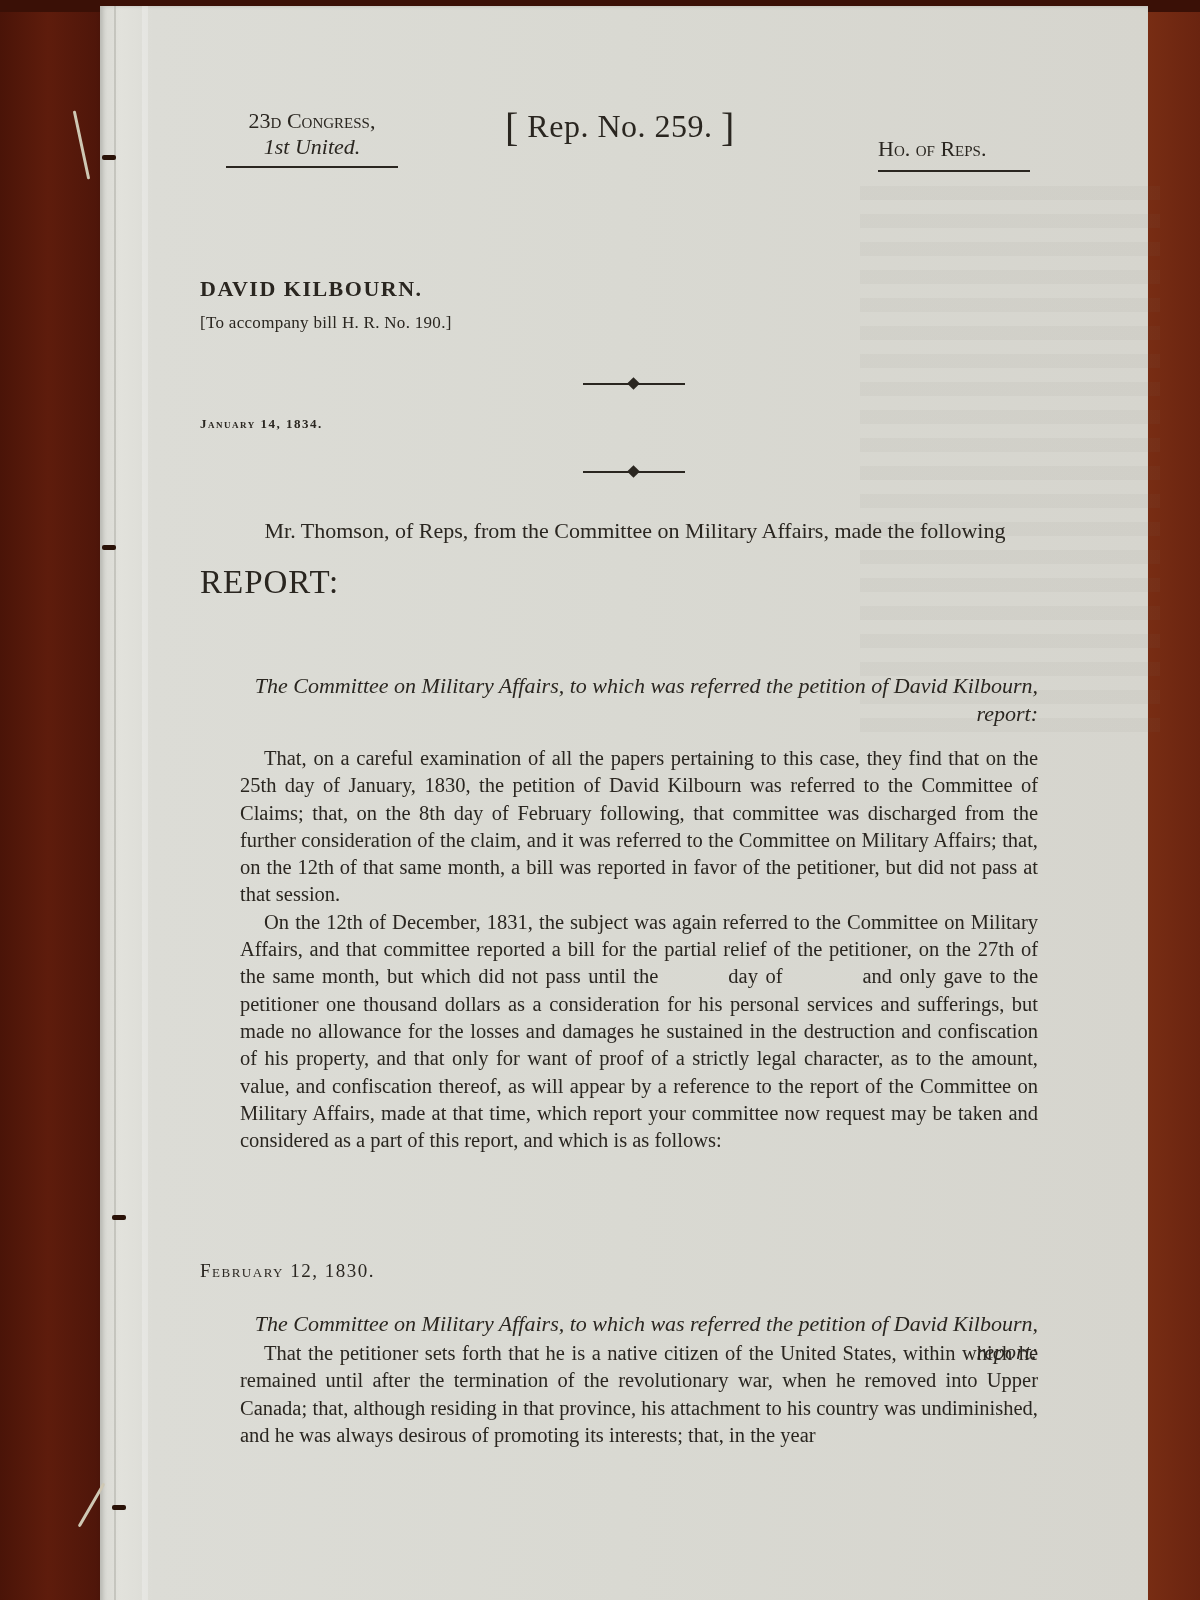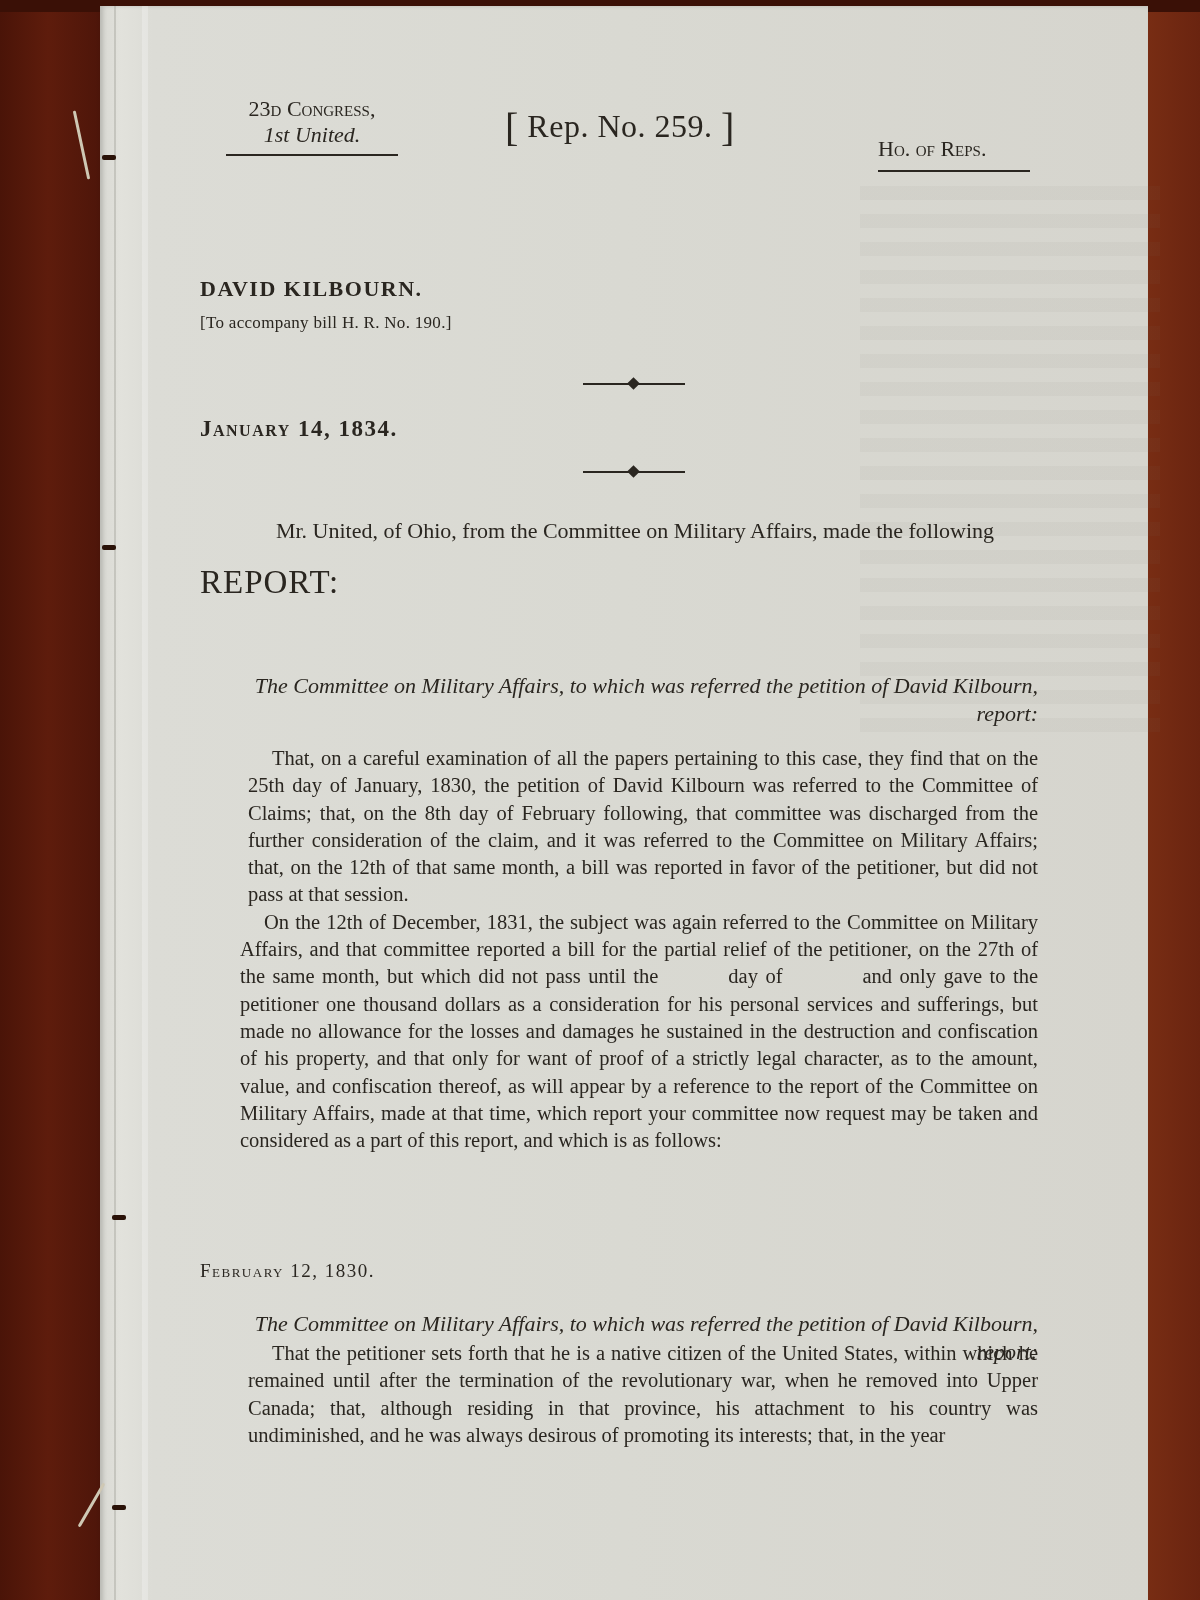--- a/index.html
+++ b/index.html
@@ -26,7 +26,7 @@
   .stitch { position:absolute; width:14px; height:5px; background:#2a1208; border-radius:2px; }
   .ink { color:#2a2620; }
 
-  .hdr { position:absolute; top:96px; }
+  .hdr { position:absolute; top:108px; }
   .hdr-left { left:222px; width:180px; text-align:center; font-size:22px; line-height:26px; }
   .hdr-left .sess { font-style:italic; }
   .hdr-left .rule { width:172px; height:2px; background:#2a2620; margin:6px auto 0; }

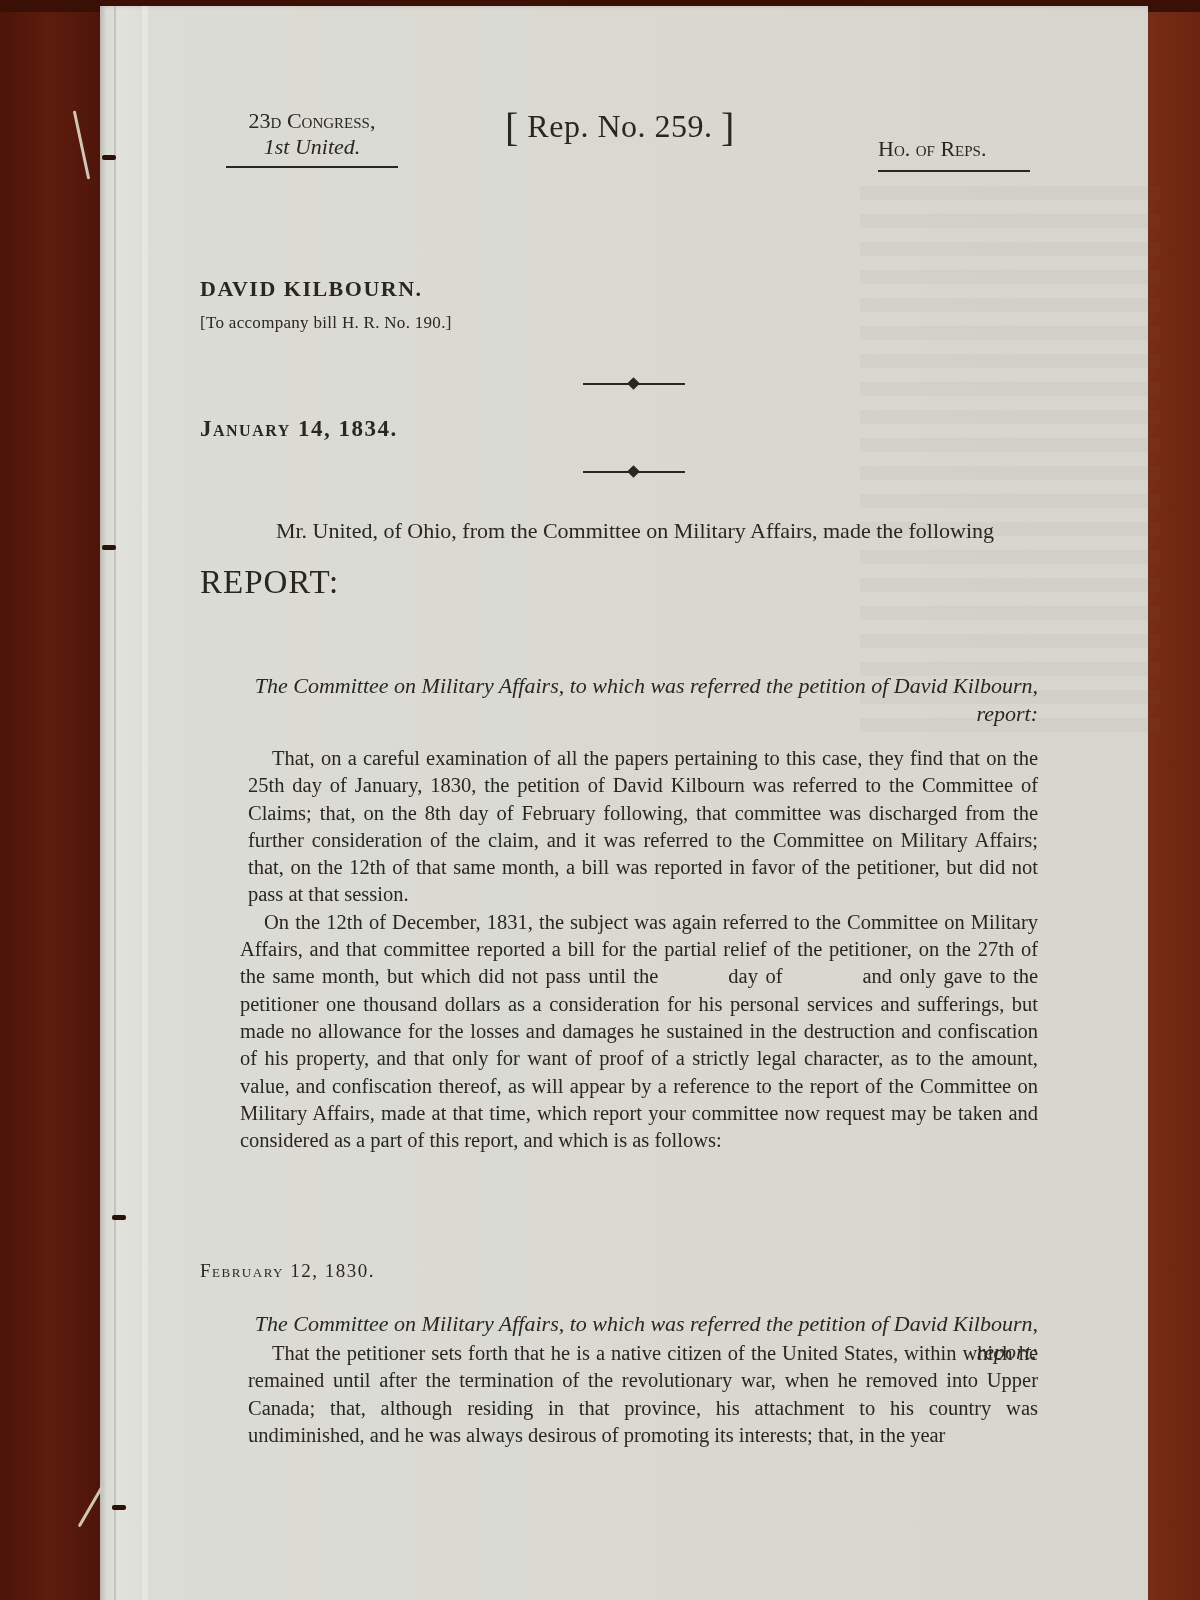--- a/index.html
+++ b/index.html
@@ -44,7 +44,7 @@
     content:""; position:absolute; left:46px; top:-4px; width:9px; height:9px;
     background:#2a2620; transform:rotate(45deg);
   }
-  .date1 { top:416px; font-size:23px; letter-spacing:1.5px; font-weight:bold; }
+  .date1 { top:416px; font-size:13px; letter-spacing:1.5px; font-weight:bold; }
   .intro { position:absolute; left:232px; width:806px; top:516px; font-size:22px; line-height:30px; text-align:justify; text-align-last:center; }
   .report-h { top:564px; font-size:33px; letter-spacing:1px; }
   .italic-h { position:absolute; left:232px; width:806px; font-style:italic; font-size:22px; line-height:28px; text-align:right; }

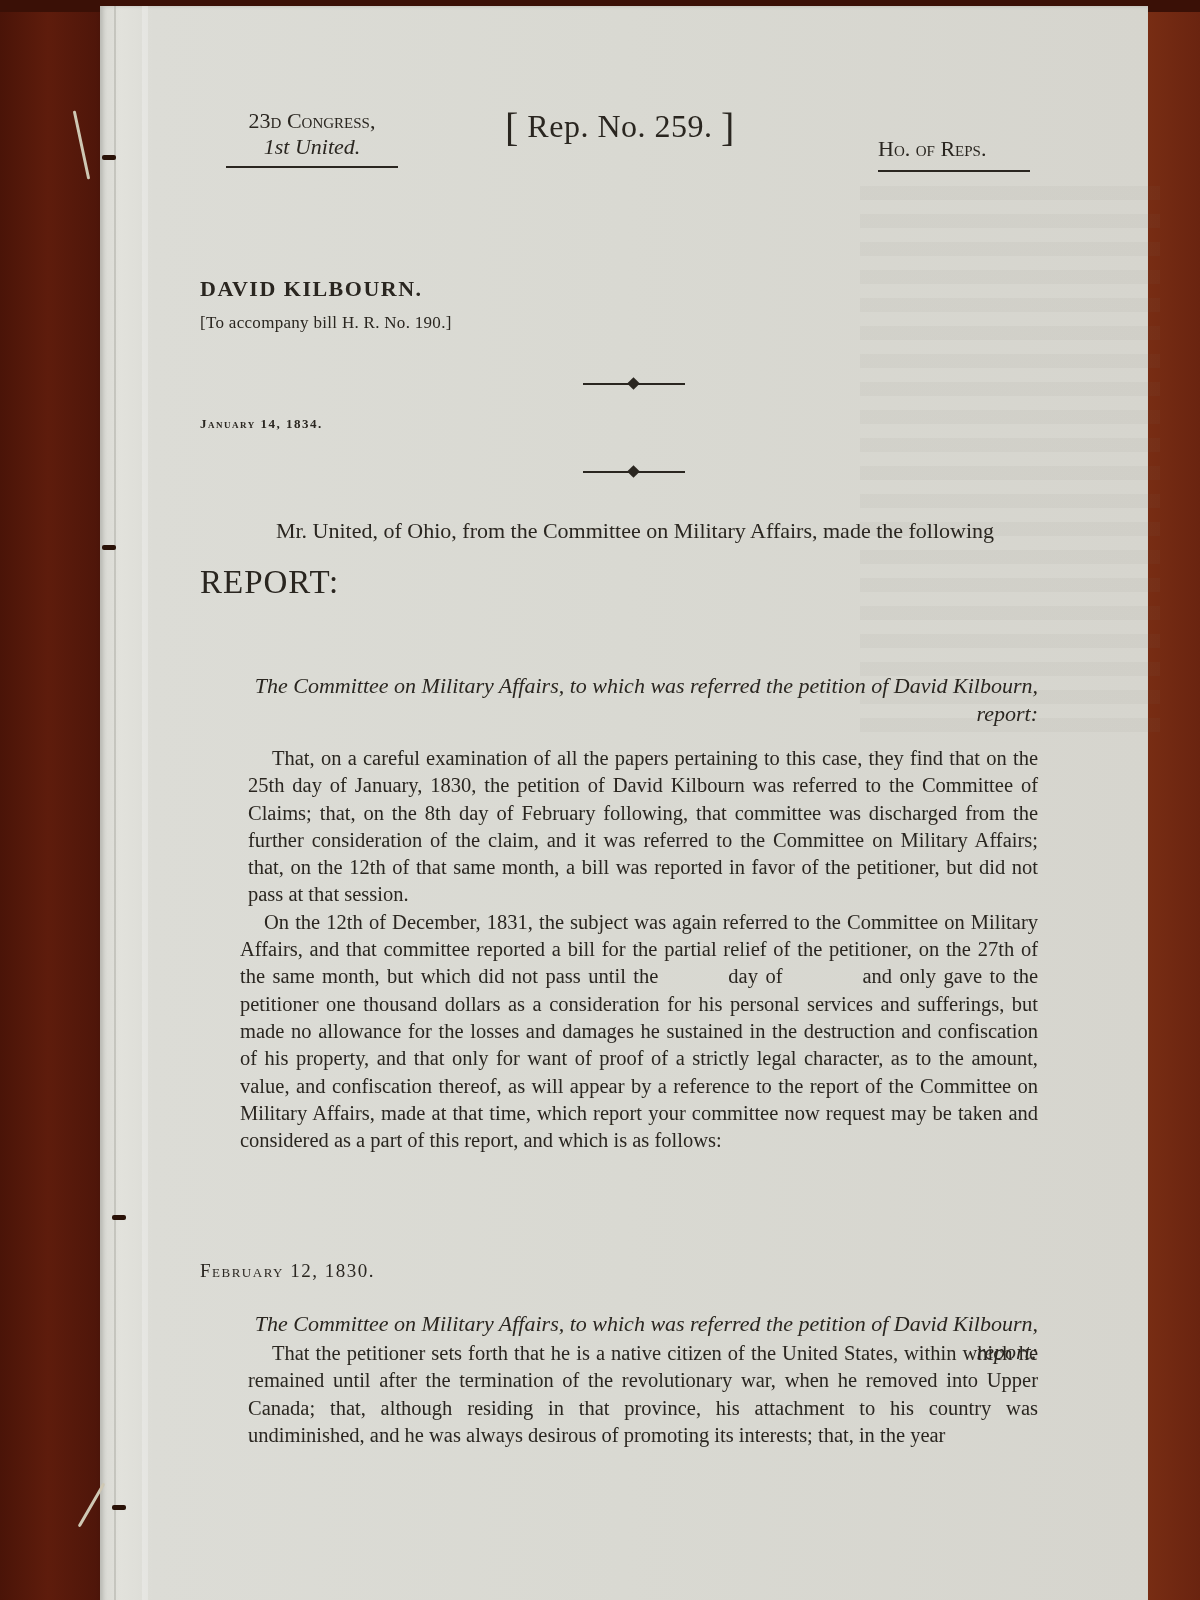--- a/index.html
+++ b/index.html
@@ -99,7 +99,7 @@
 <div class="center date1 ink sc">January 14, 1834.</div>
 <div class="ornament" style="top:471px;"></div>
 
-<div class="intro ink">Mr. United, of Ohio, from the Committee on Military Affairs, made the following</div>
+<div class="intro ink">Mr. Thomson, of Reps, from the Committee on Military Affairs, made the following</div>
 
 <div class="center report-h ink">REPORT:</div>
 

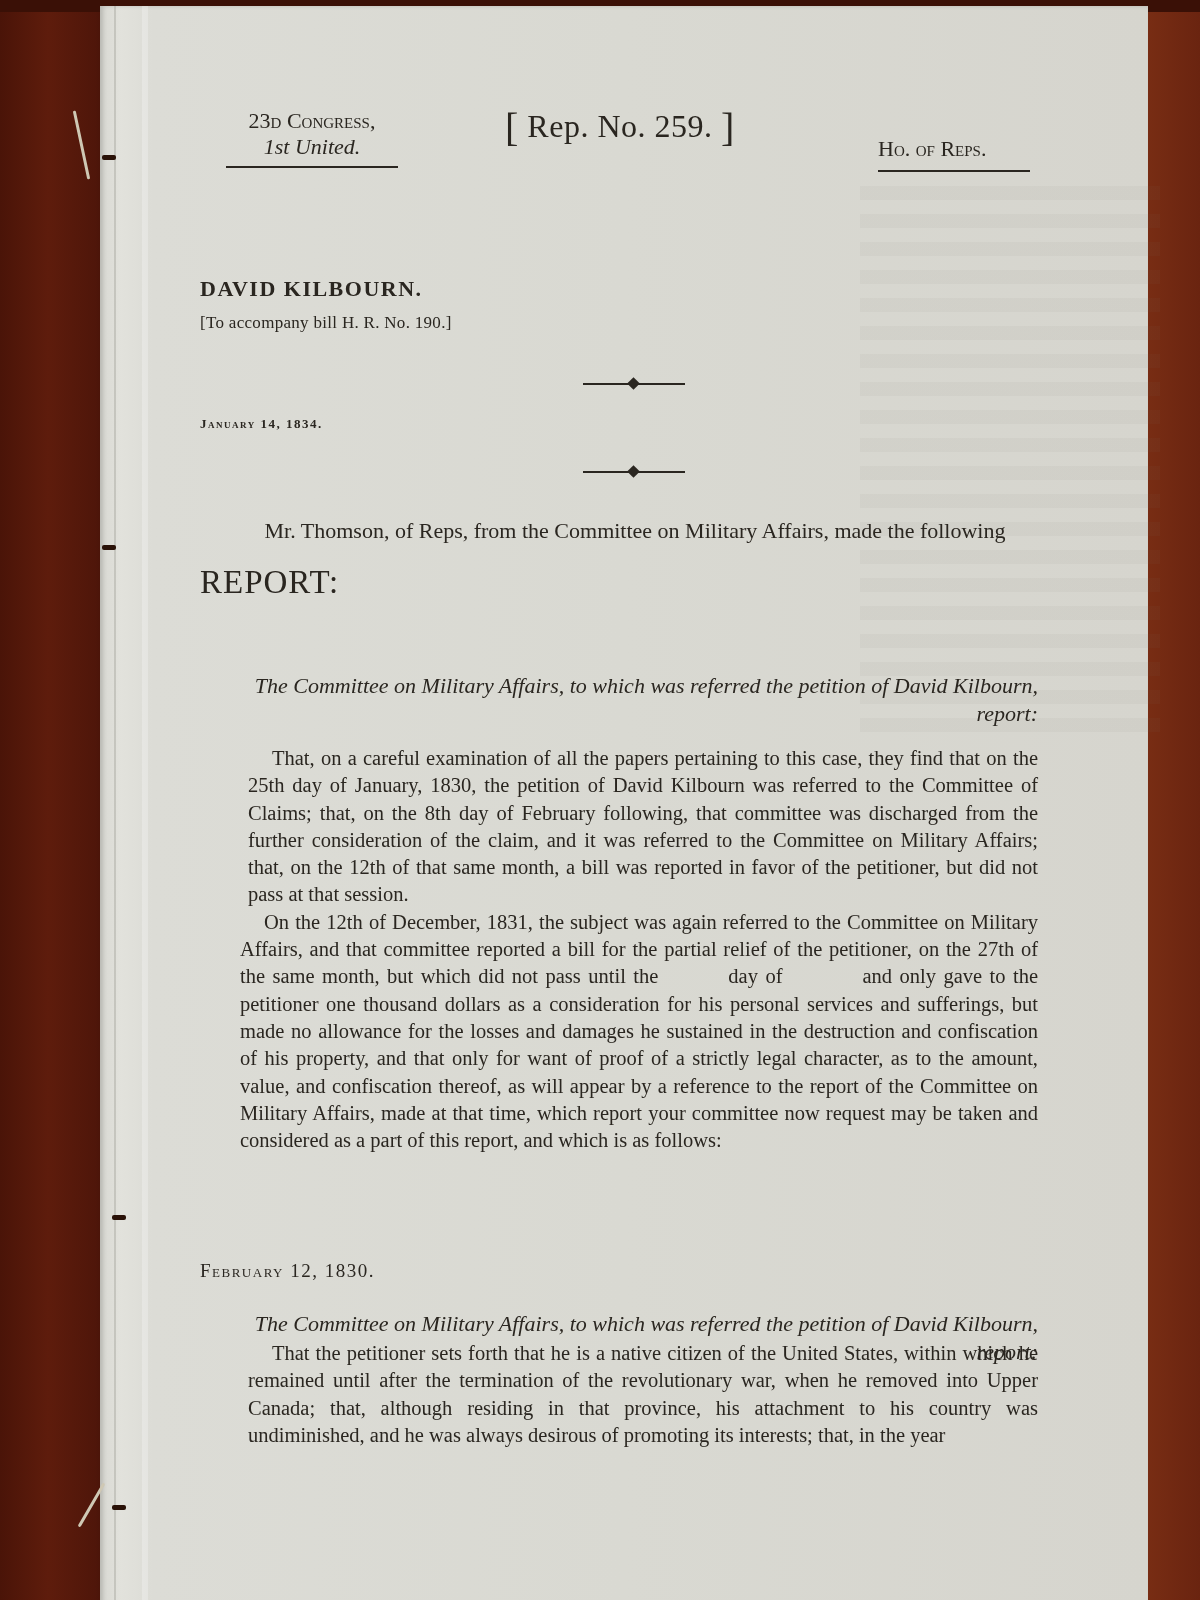--- a/index.html
+++ b/index.html
@@ -50,7 +50,7 @@
   .italic-h { position:absolute; left:232px; width:806px; font-style:italic; font-size:22px; line-height:28px; text-align:right; }
   .body-text { position:absolute; left:240px; width:798px; font-size:20.5px; line-height:27.3px; text-align:justify; }
   .body-text p { margin:0; text-indent:24px; }
-  .body-text p.first { text-indent:24px;margin-left:8px; }
+  .body-text p.first { text-indent:24px; }
   .gap { display:inline-block; width:70px; }
   .gap2 { display:inline-block; width:80px; }
   .date2 { top:1260px; font-size:19px; letter-spacing:1.5px; font-weight:normal; }

